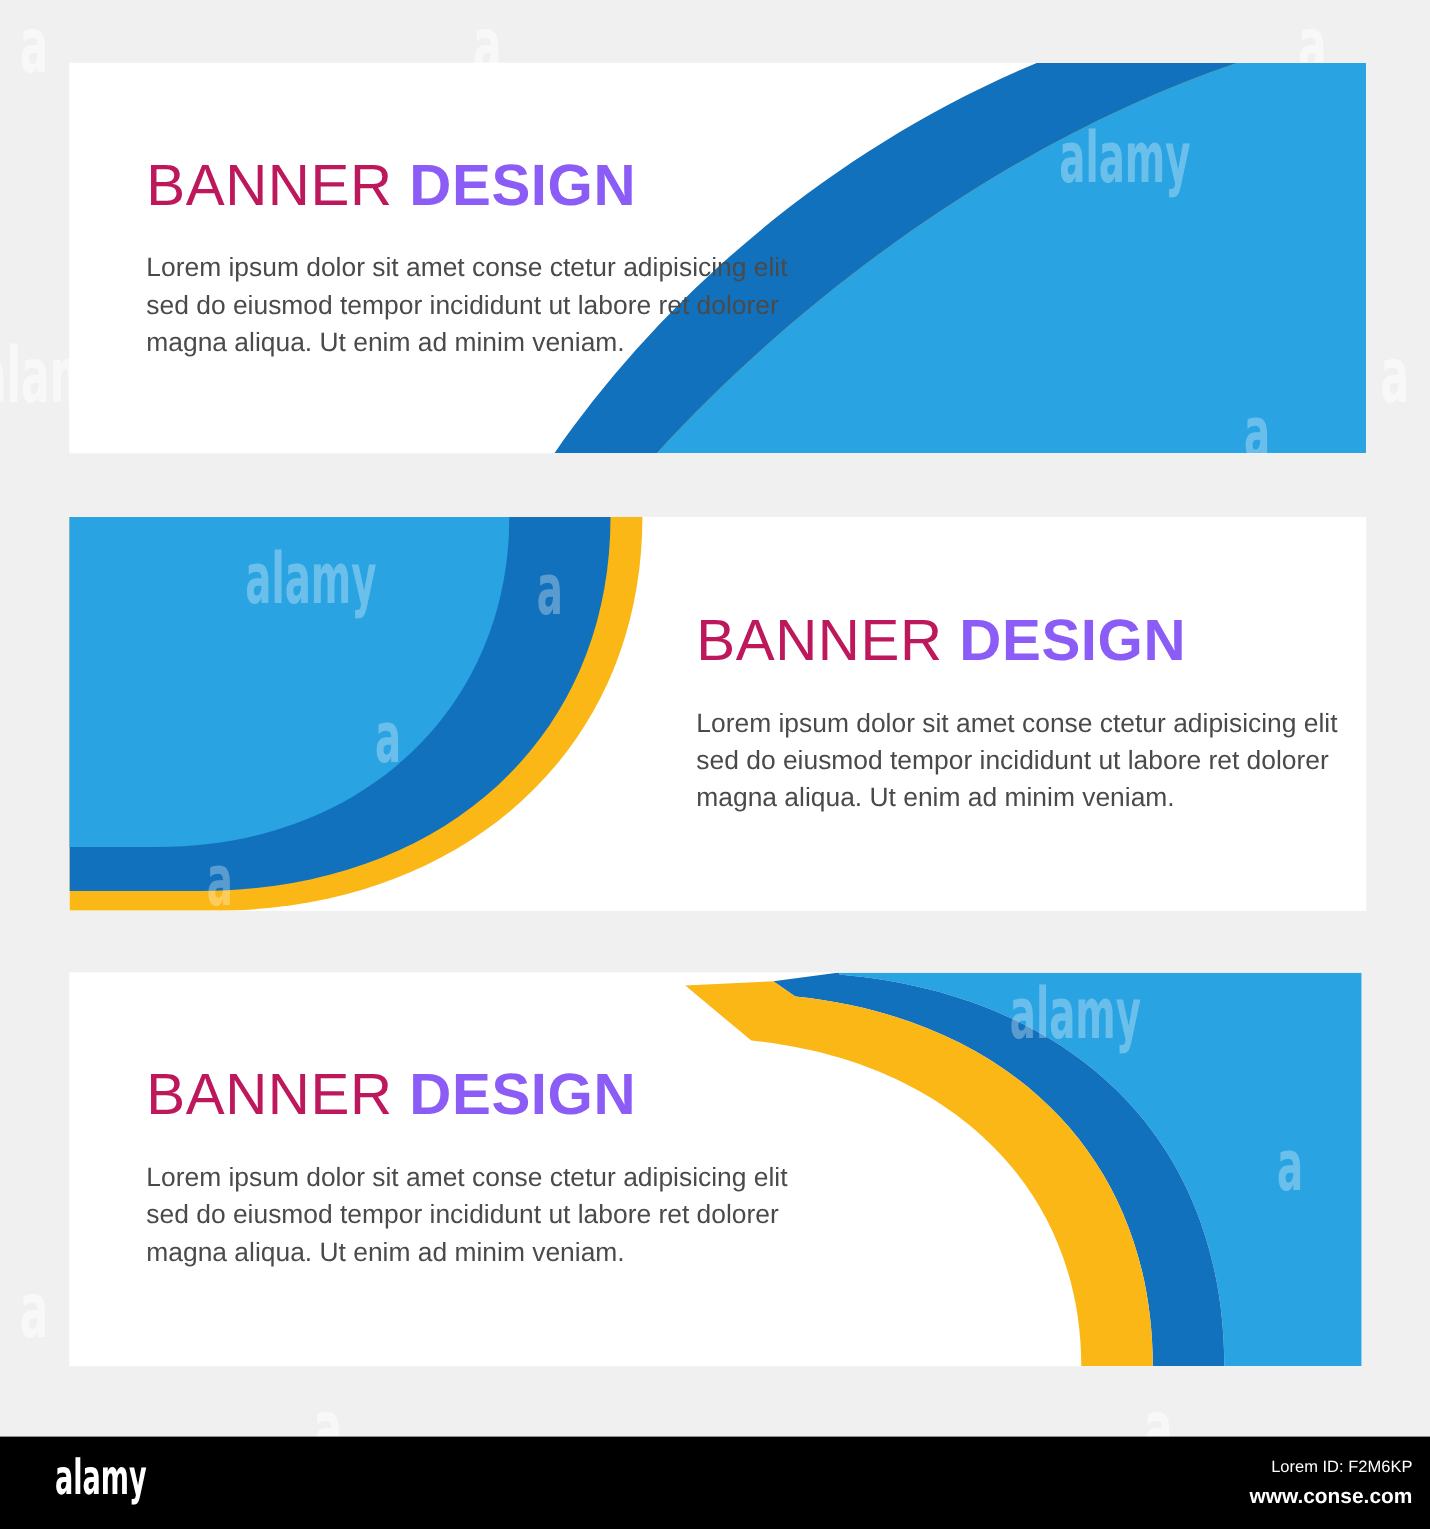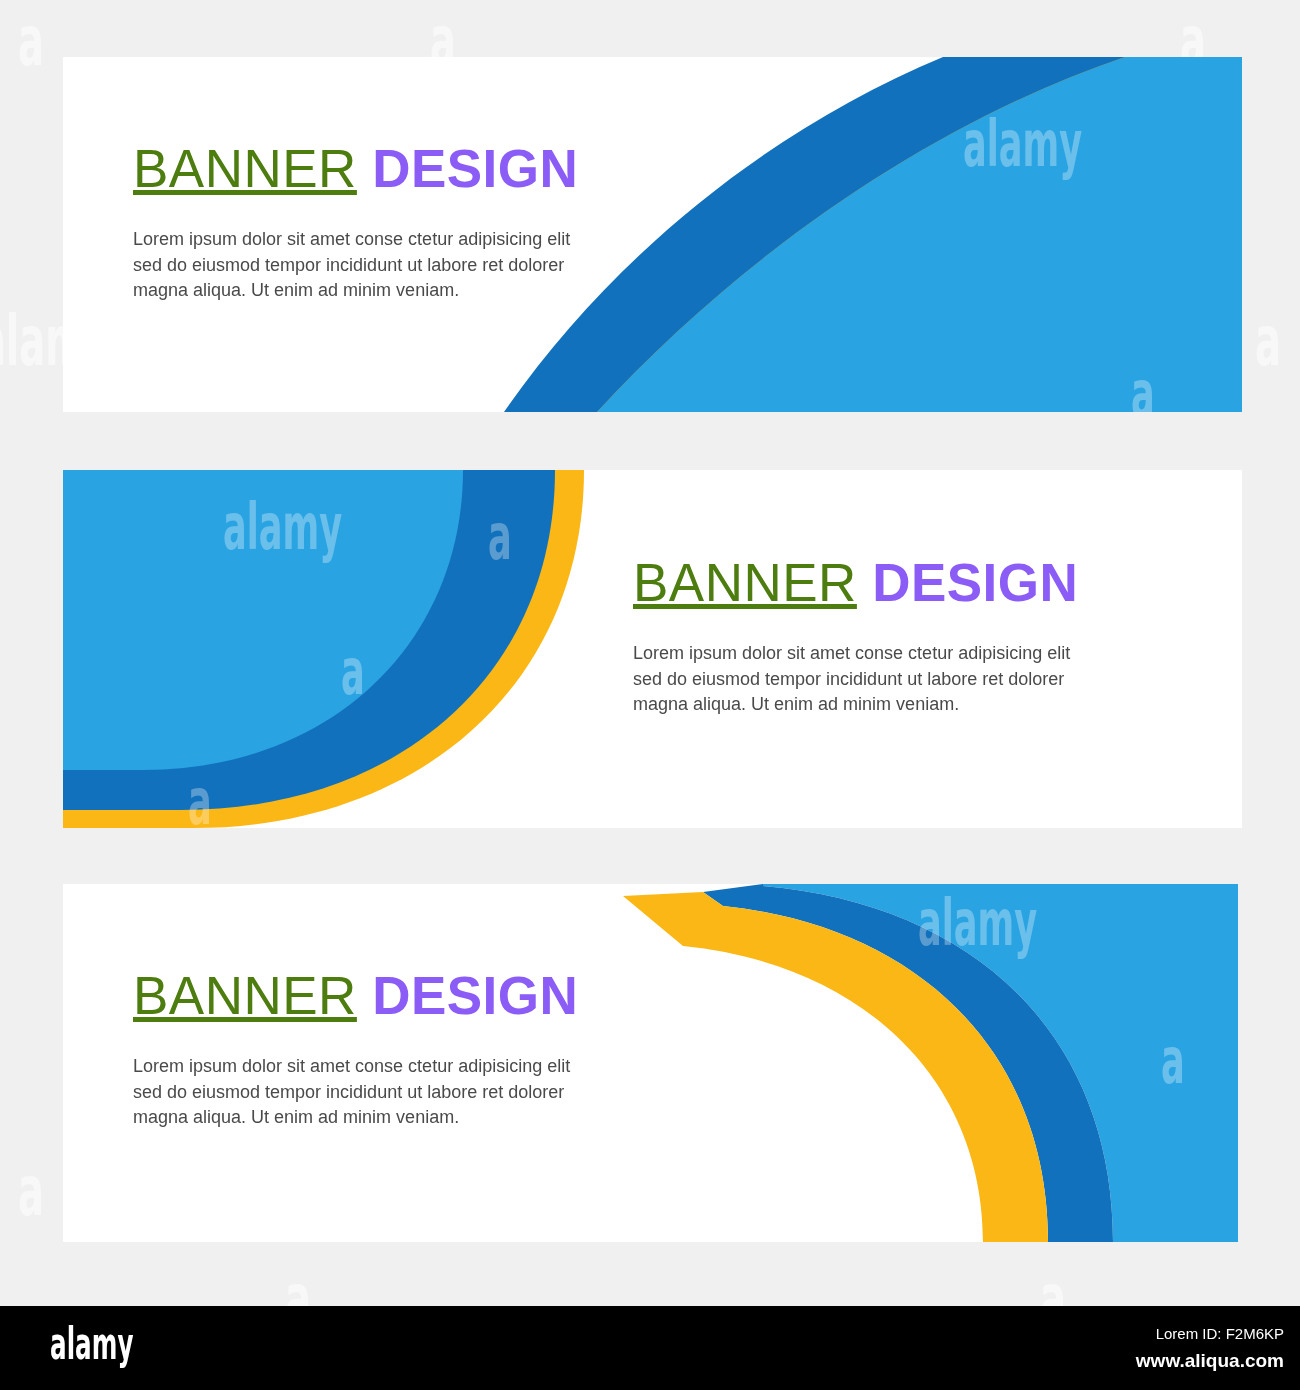--- a/index.html
+++ b/index.html
@@ -66,7 +66,7 @@
     font-weight: 400;
     white-space: nowrap;
   }
-  .headline .w1 { color: #4d7c0f; font-weight: 400; text-decoration: underline; }
+  .headline .w1 { color: #be185d; font-weight: 400; }
   .headline .w2 { color: #8b5cf6; font-weight: 700; }
   .bodytext {
     margin: 0;

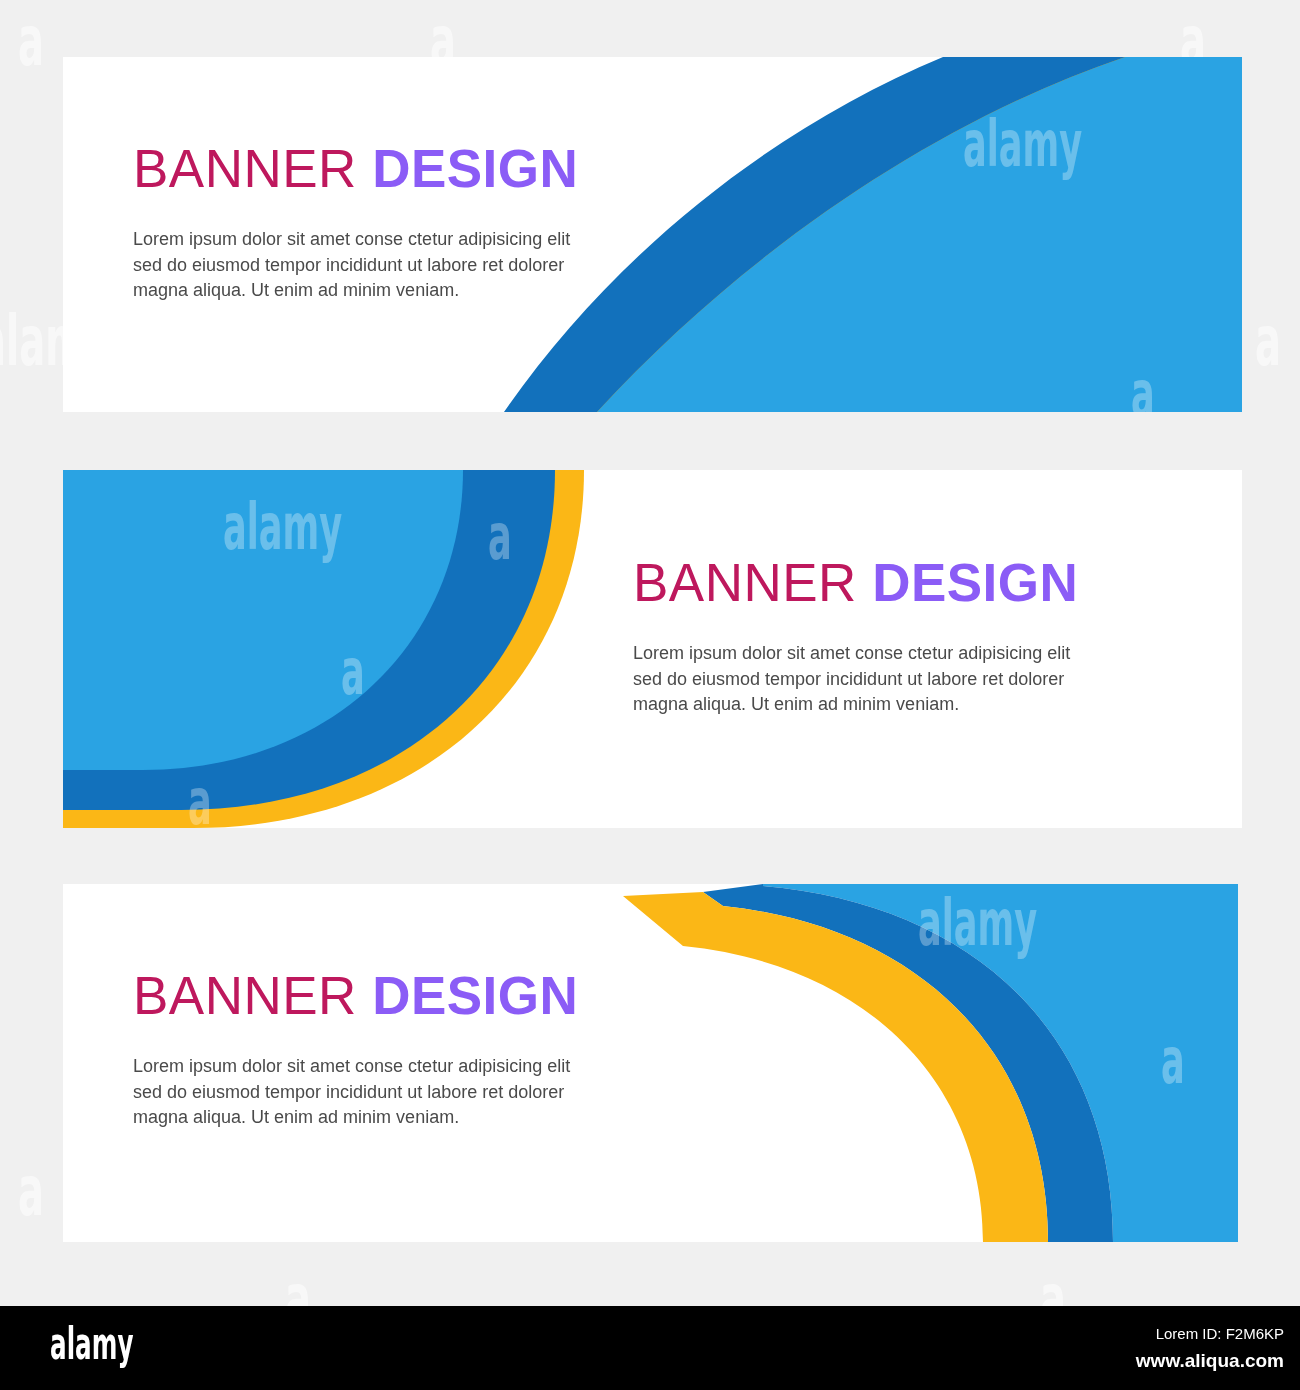--- a/index.html
+++ b/index.html
@@ -70,7 +70,7 @@
   .headline .w2 { color: #8b5cf6; font-weight: 700; }
   .bodytext {
     margin: 0;
-    font-size: 18px;
+    font-size: 24px;
     line-height: 1.42;
     color: #4a4a4a;
     font-weight: 400;

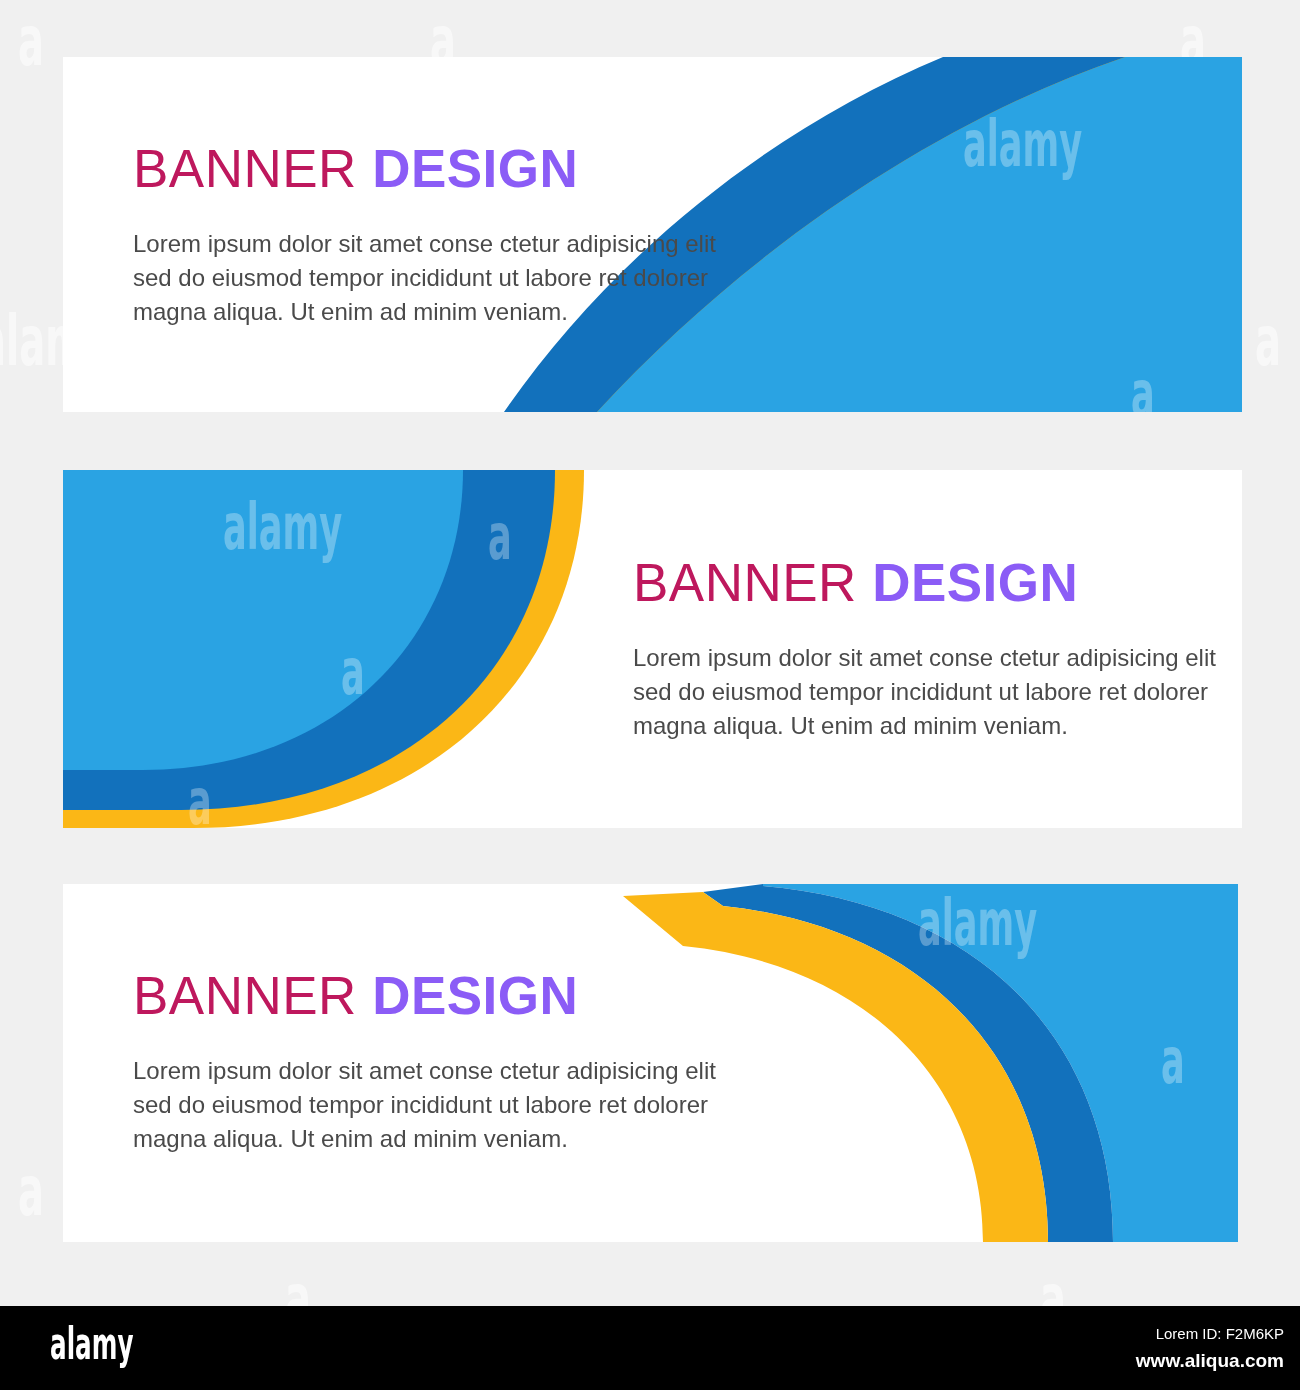--- a/index.html
+++ b/index.html
@@ -256,7 +256,7 @@
   <div class="footer-bar"></div>
   <div class="footer-logo">alamy</div>
   <div class="footer-imageid">Lorem ID: F2M6KP</div>
-  <div class="footer-url">www.aliqua.com</div>
+  <div class="footer-url">www.conse.com</div>
 
 </div>
 

